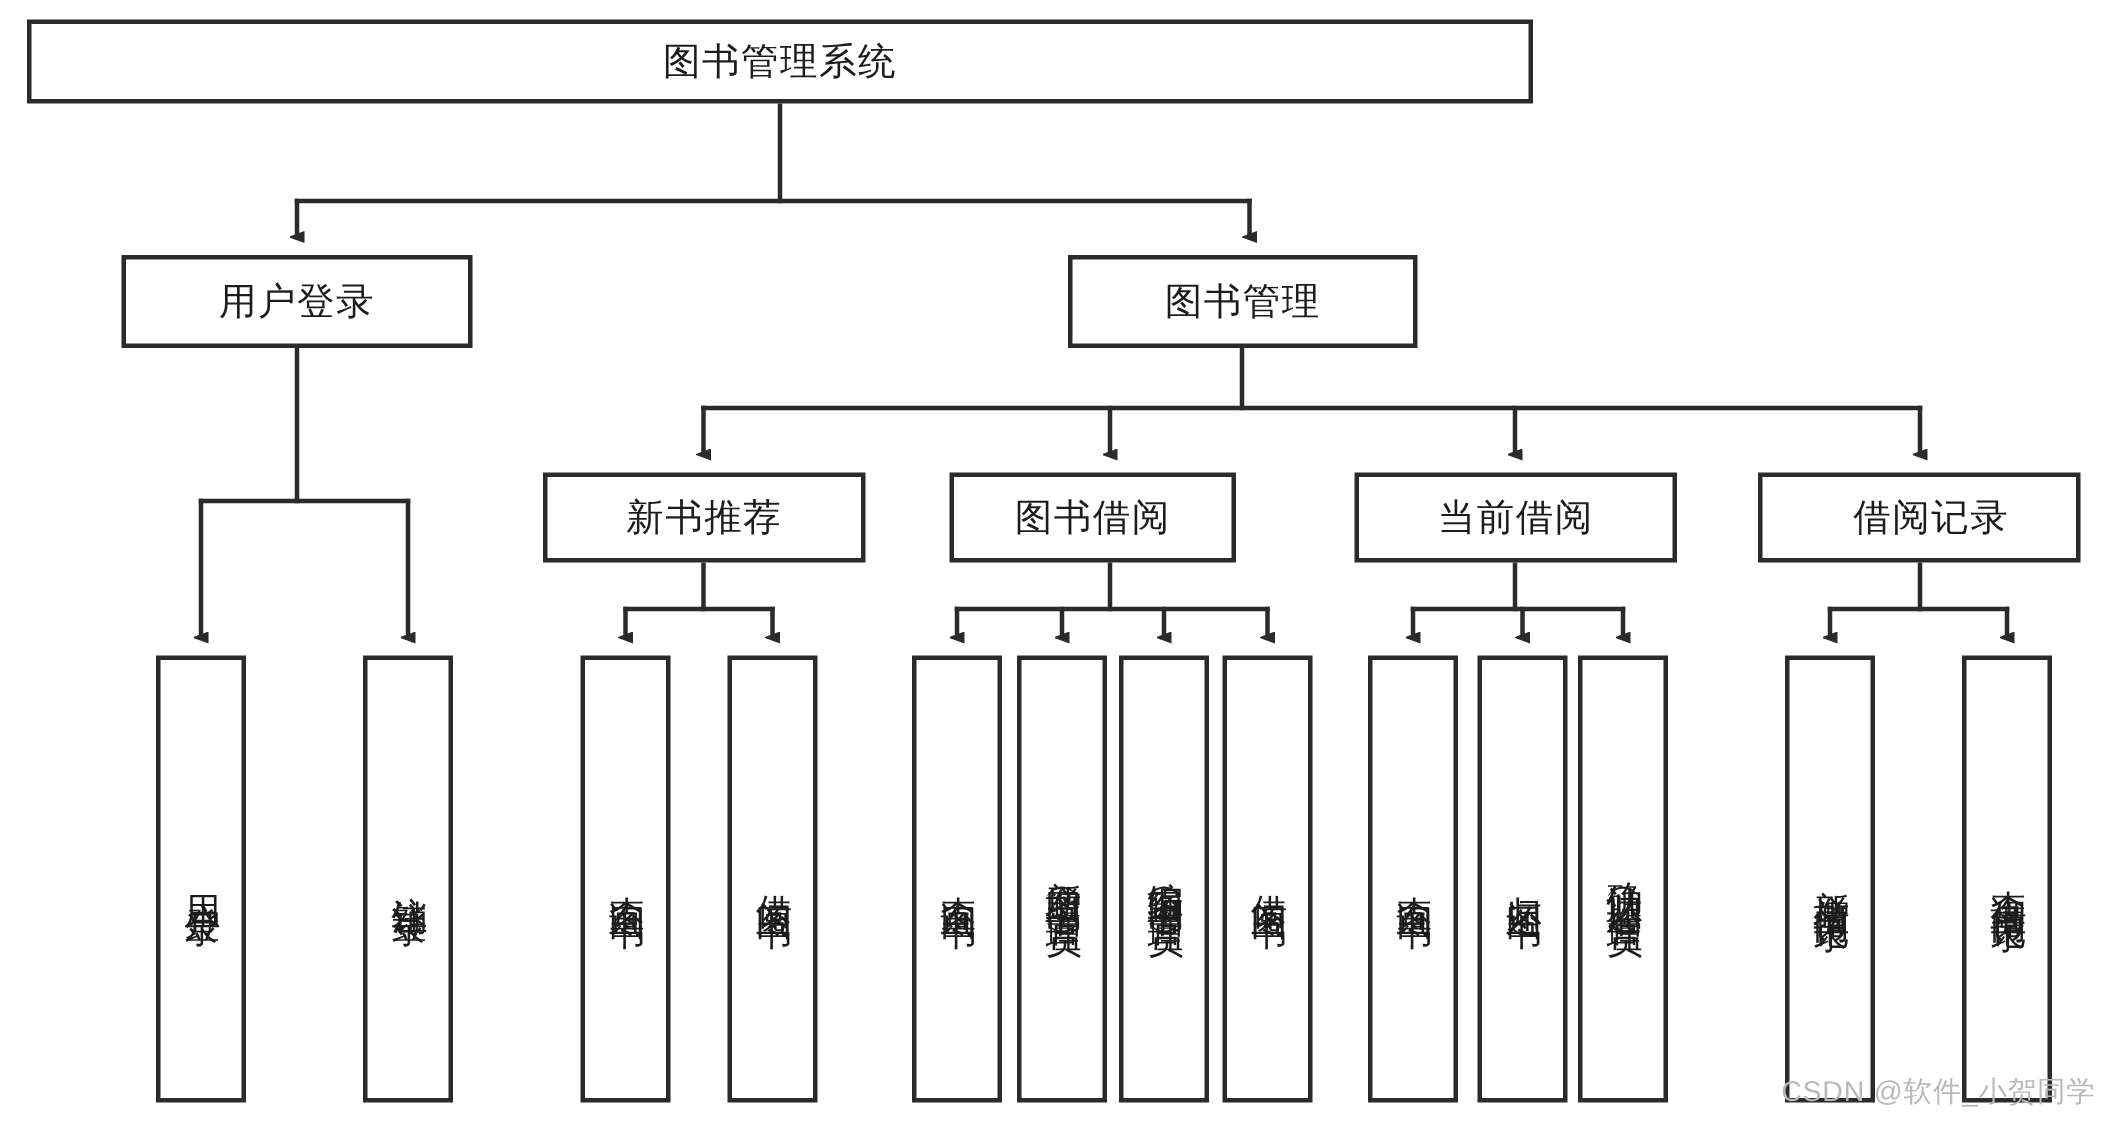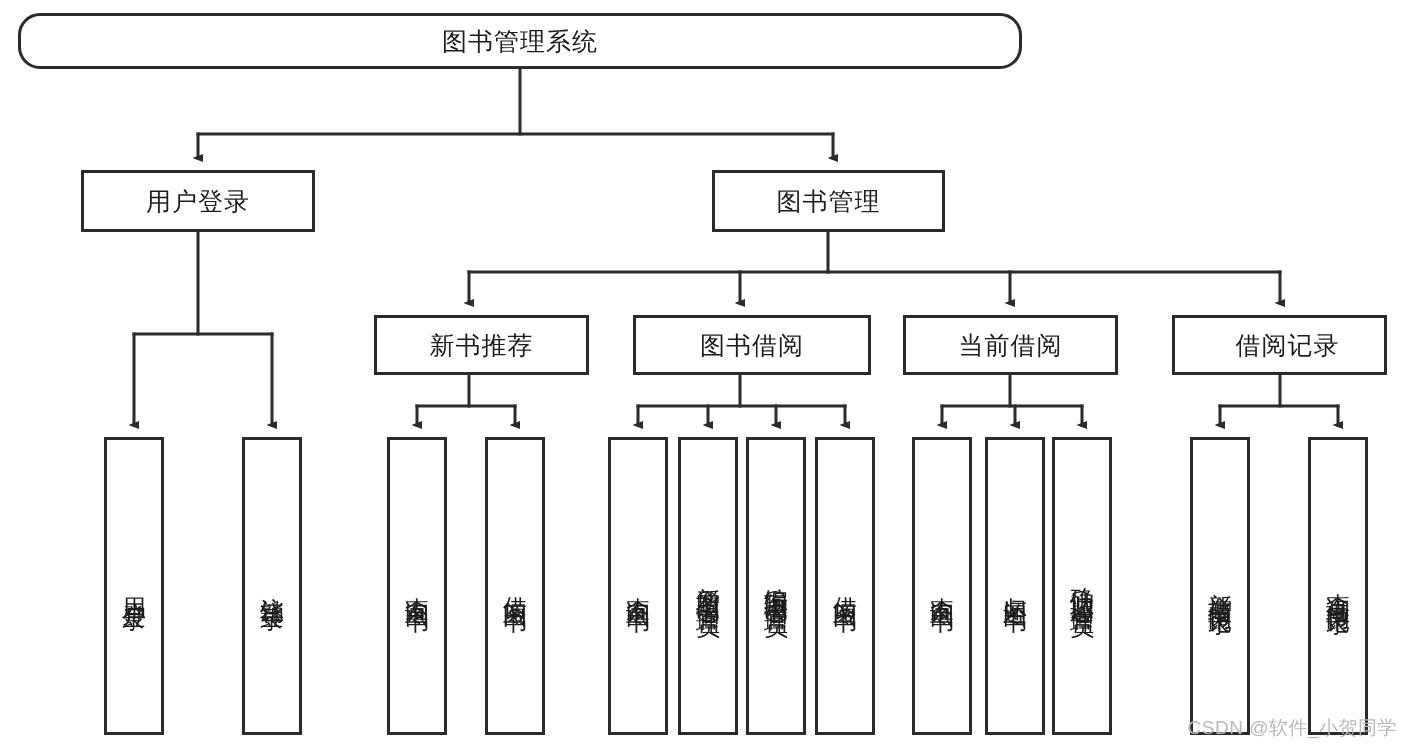--- a/index.html
+++ b/index.html
@@ -123,7 +123,7 @@
     </g>
   </svg>
 
-  <div class="node horiz" style="left: 18px; top: 13px; width: 1004px; height: 56px; border-color: rgb(43, 43, 43); background: rgb(255, 255, 255); color: rgb(28, 28, 28); border-radius: 22px;">
+  <div class="node horiz" style="left: 18px; top: 13px; width: 1004px; height: 56px; border-color: rgb(43, 43, 43); background: rgb(255, 255, 255); color: rgb(28, 28, 28);">
     <span>图书管理系统</span>
   </div>
 

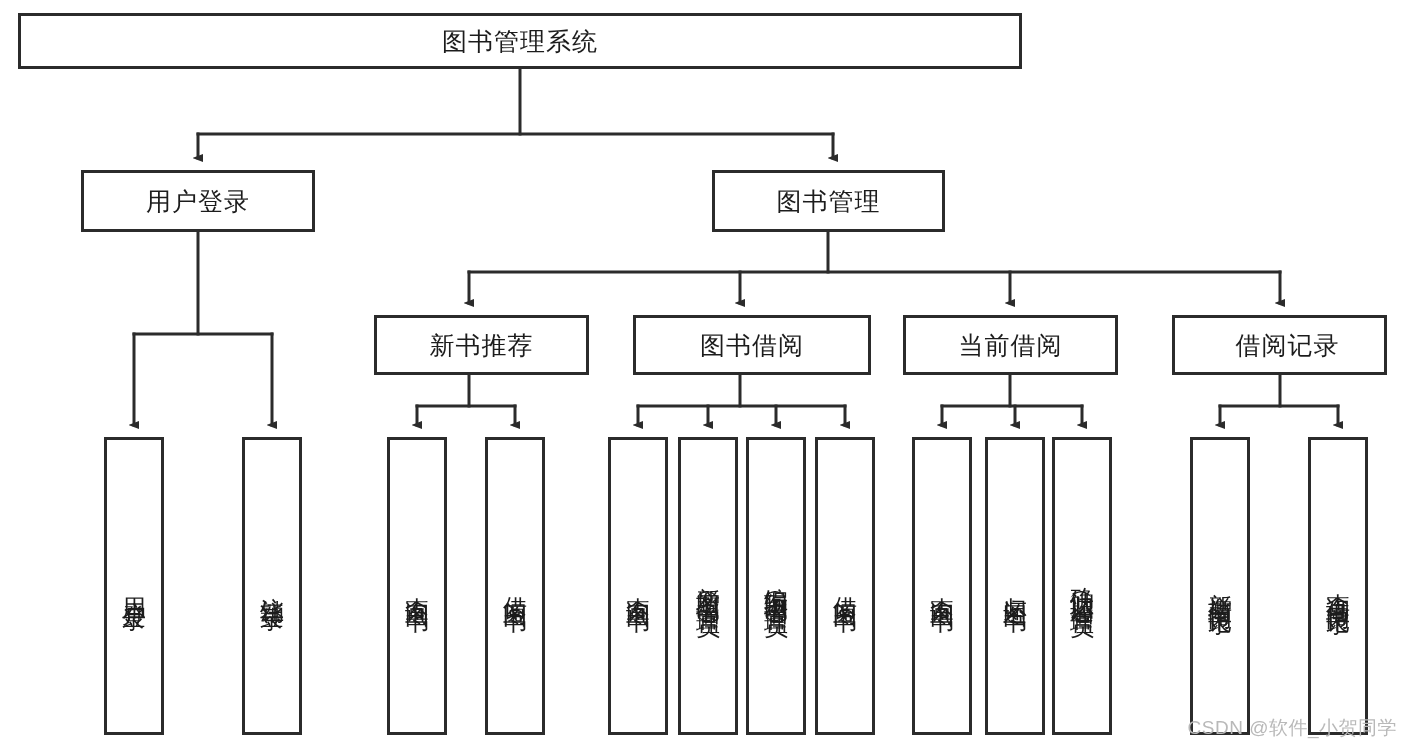--- a/index.html
+++ b/index.html
@@ -134,7 +134,7 @@
     <span>图书管理</span>
   </div>
 
-  <div class="node horiz" style="left: 362px; top: 315px; width: 215px; height: 60px; border-color: rgb(43, 43, 43); background: rgb(255, 255, 255); color: rgb(28, 28, 28); margin-left: 12px;">
+  <div class="node horiz" style="left: 362px; top: 315px; width: 215px; height: 60px; border-color: rgb(43, 43, 43); background: rgb(255, 255, 255); color: rgb(28, 28, 28);">
     <span>新书推荐</span>
   </div>
   <div class="node horiz" style="left: 633px; top: 315px; width: 238px; height: 60px; border-color: rgb(43, 43, 43); background: rgb(255, 255, 255); color: rgb(28, 28, 28);">

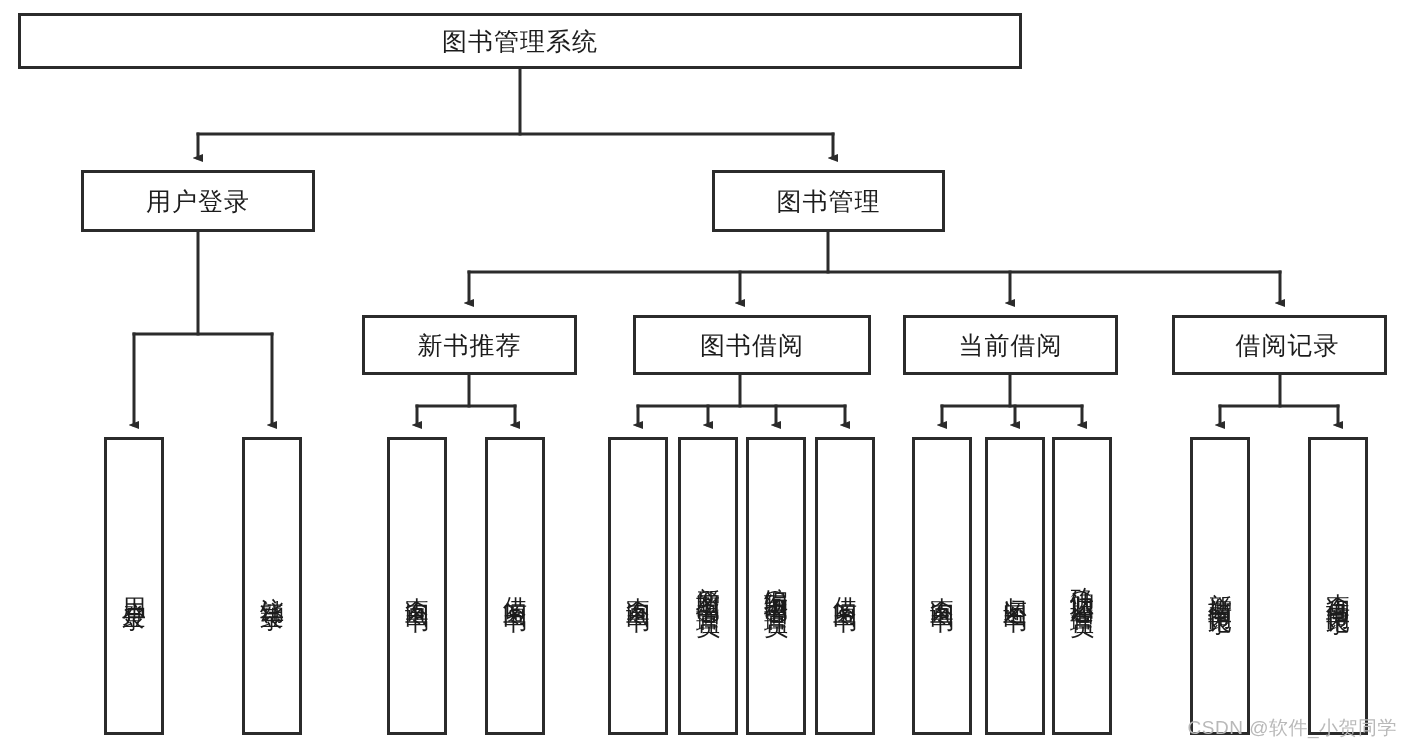--- a/index.html
+++ b/index.html
@@ -137,7 +137,7 @@
   <div class="node horiz" style="left: 362px; top: 315px; width: 215px; height: 60px; border-color: rgb(43, 43, 43); background: rgb(255, 255, 255); color: rgb(28, 28, 28);">
     <span>新书推荐</span>
   </div>
-  <div class="node horiz" style="left: 633px; top: 315px; width: 238px; height: 60px; border-color: rgb(43, 43, 43); background: rgb(255, 255, 255); color: rgb(28, 28, 28);">
+  <div class="node horiz" style="left: 633px; top: 315px; width: 191px; height: 60px; border-color: rgb(43, 43, 43); background: rgb(255, 255, 255); color: rgb(28, 28, 28);">
     <span>图书借阅</span>
   </div>
   <div class="node horiz" style="left: 903px; top: 315px; width: 215px; height: 60px; border-color: rgb(43, 43, 43); background: rgb(255, 255, 255); color: rgb(28, 28, 28);">

